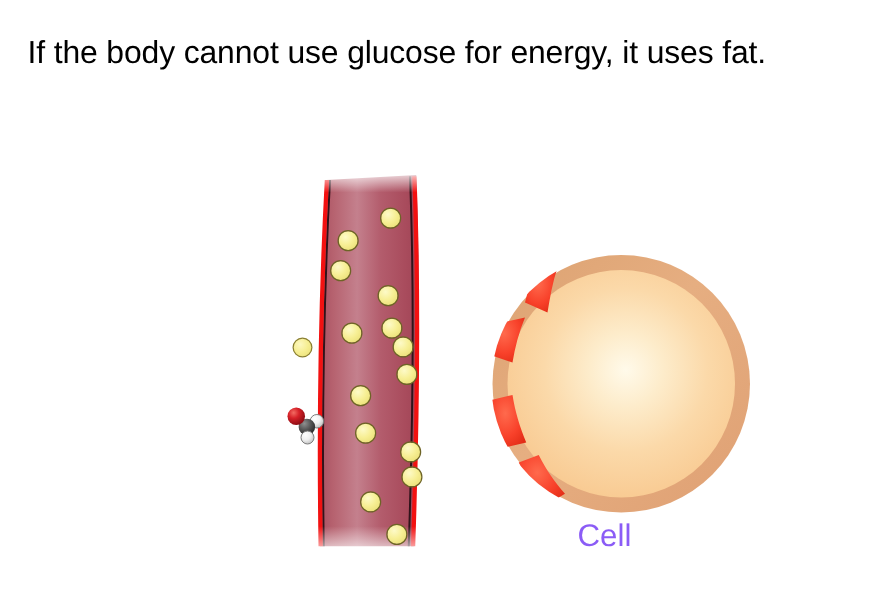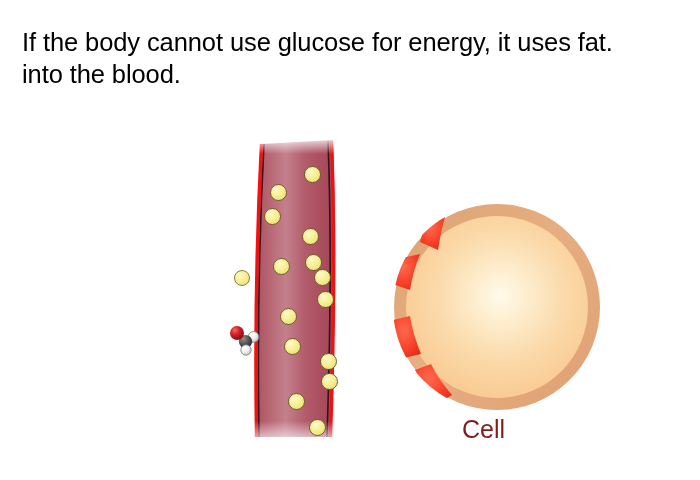--- a/index.html
+++ b/index.html
@@ -125,7 +125,6 @@
 
   <div id="caption">
     <span class="cline">If the body cannot use glucose for energy, it uses fat.</span>
-    <span class="cline">into the blood.</span>
   </div>
 
   <svg id="vessel" viewBox="0 0 100 305" width="100" height="305" preserveAspectRatio="none">

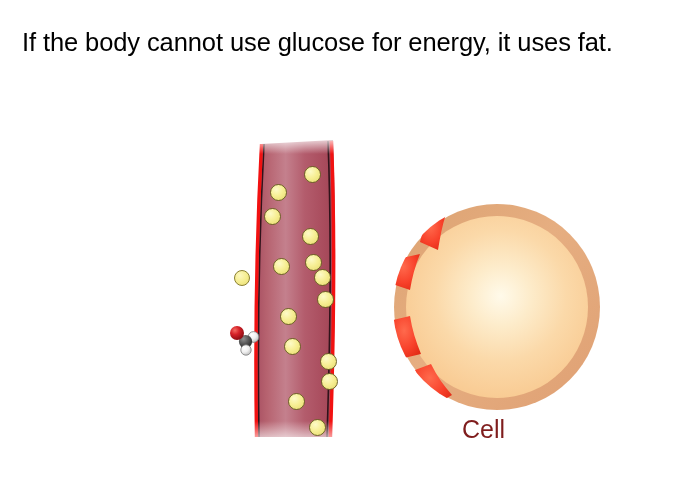--- a/index.html
+++ b/index.html
@@ -114,7 +114,7 @@
     top: 415px;
     font-size: 25px;
     line-height: 28px;
-    color: #7f1d1d;
+    color: #8b5cf6;
     white-space: pre;
   }
 </style>

